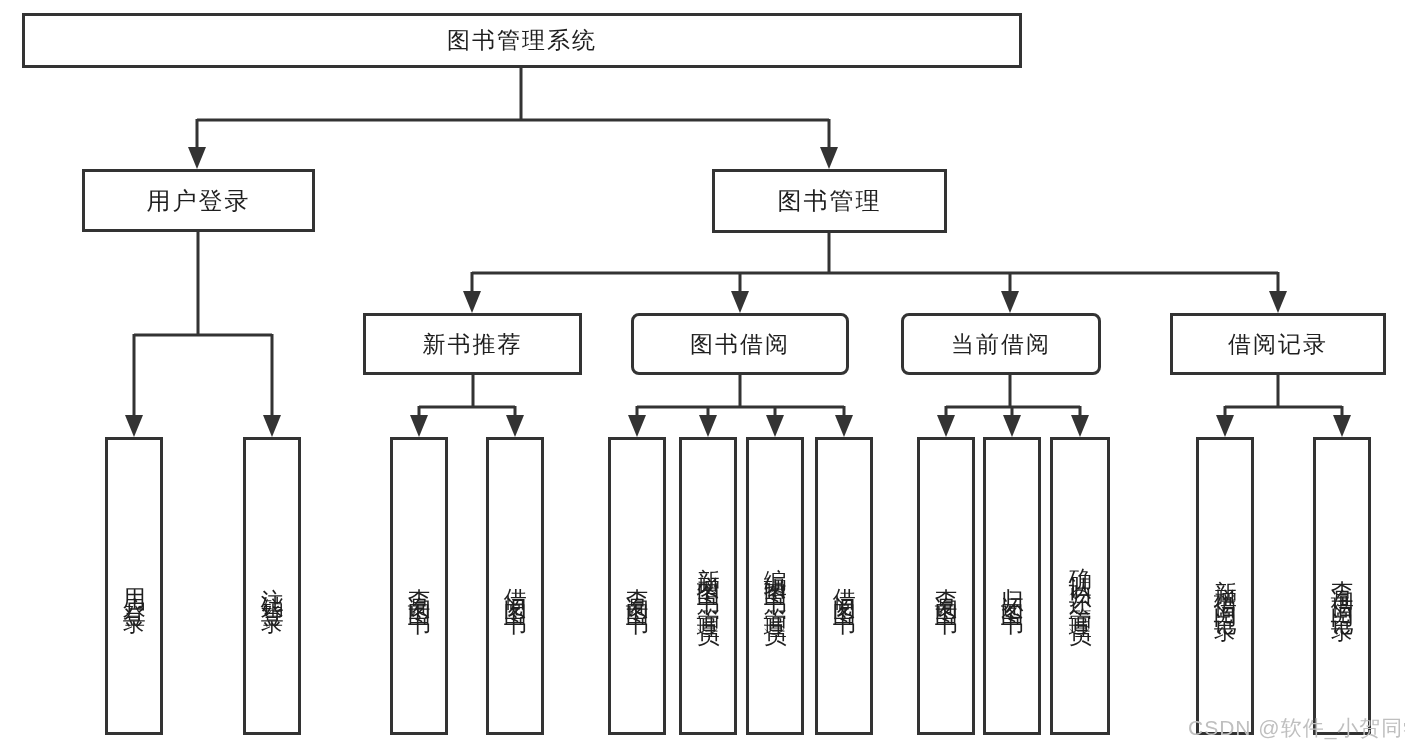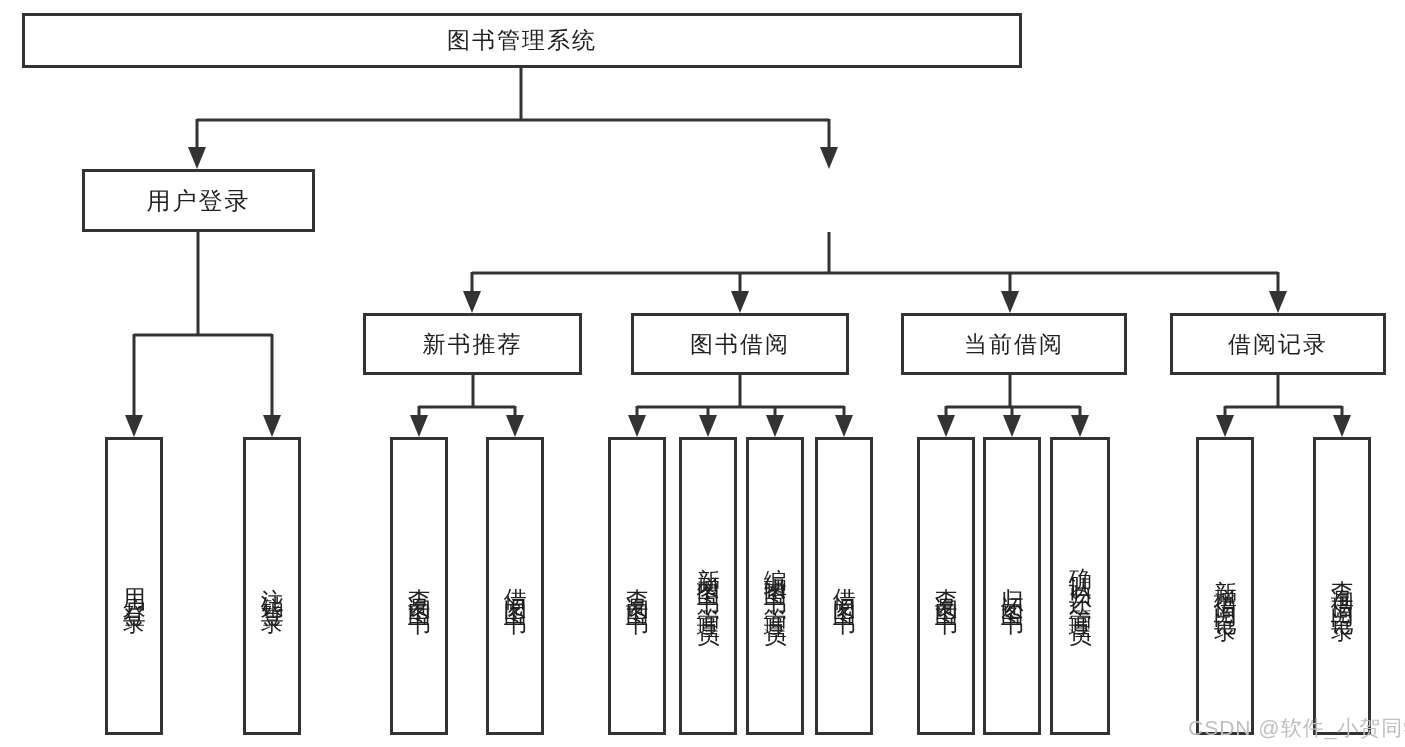--- a/index.html
+++ b/index.html
@@ -128,6 +128,9 @@
   <div class="box l2-a">
     <span>用户登录</span>
   </div>
+  <div class="box l2-b">
+    <span>图书管理</span>
+  </div>
 
   <div class="box l3 l3-a">
     <span>新书推荐</span>

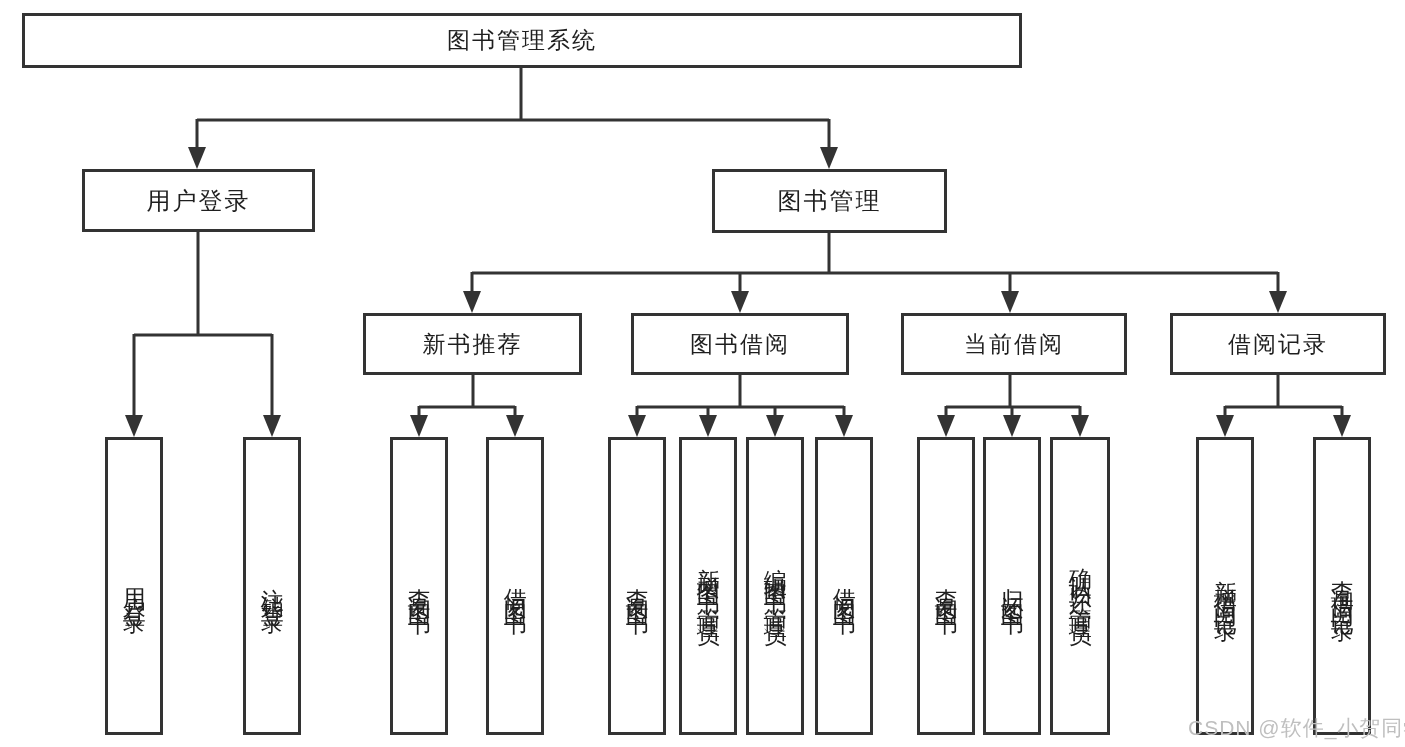--- a/index.html
+++ b/index.html
@@ -40,7 +40,7 @@
   .l2-b       { left: 712px; top: 169px; width: 235px;  height: 64px; }
   .l3         { top: 313px;  height: 62px; font-size: 23px; }
   .l3-a       { left: 363px;  width: 219px; justify-content: center; }
-  .l3-b       { left: 631px;  width: 218px; }
+  .l3-b       { left: 631px;  width: 218px; border-radius: 8px; }
   .l3-c       { left: 901px;  width: 226px; }
   .l3-d       { left: 1170px; width: 216px; }
   .leaf       { top: 437px; height: 298px; width: 58px; }

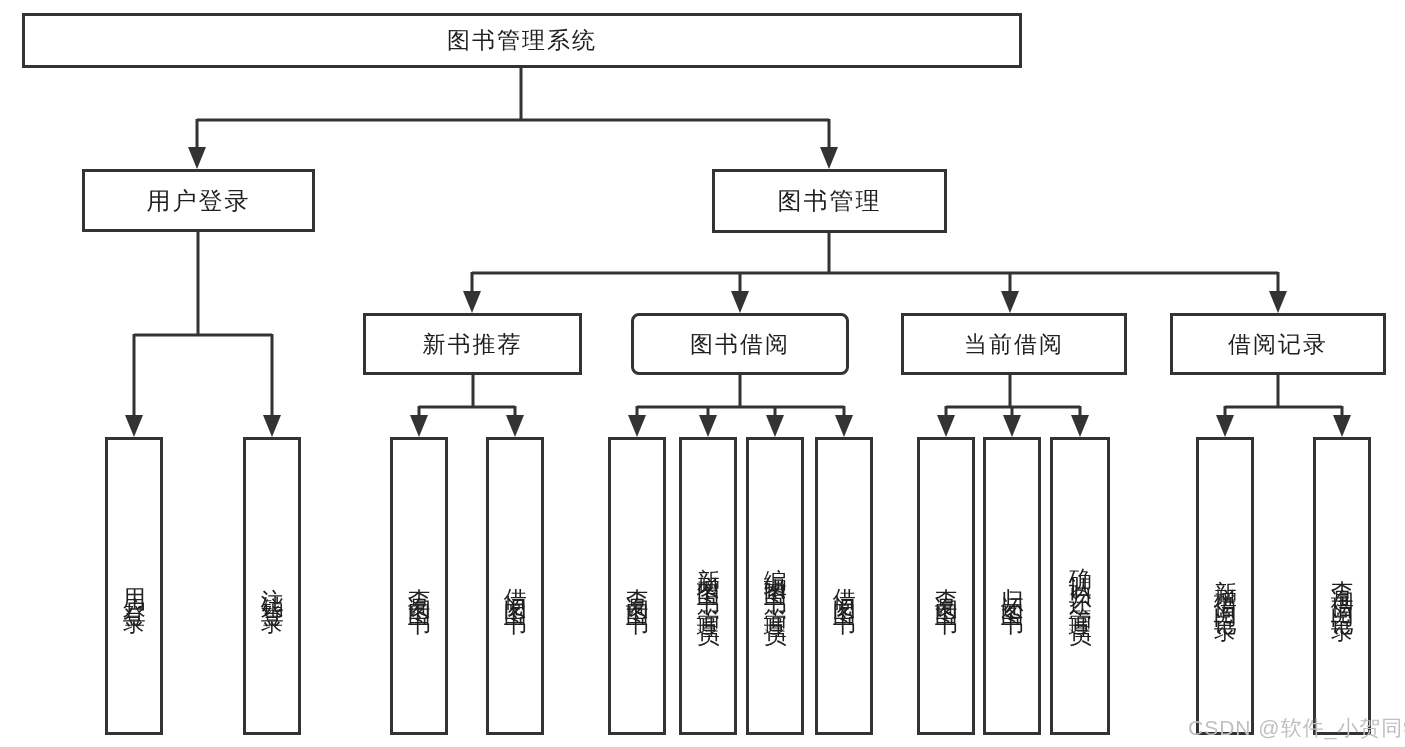--- a/index.html
+++ b/index.html
@@ -41,7 +41,7 @@
   .l3         { top: 313px;  height: 62px; font-size: 23px; }
   .l3-a       { left: 363px;  width: 219px; justify-content: center; }
   .l3-b       { left: 631px;  width: 218px; border-radius: 8px; }
-  .l3-c       { left: 901px;  width: 226px; }
+  .l3-c       { left: 901px;  width: 200px; border-radius: 8px; }
   .l3-d       { left: 1170px; width: 216px; }
   .leaf       { top: 437px; height: 298px; width: 58px; }
   .leaf-wide  { width: 60px; }

